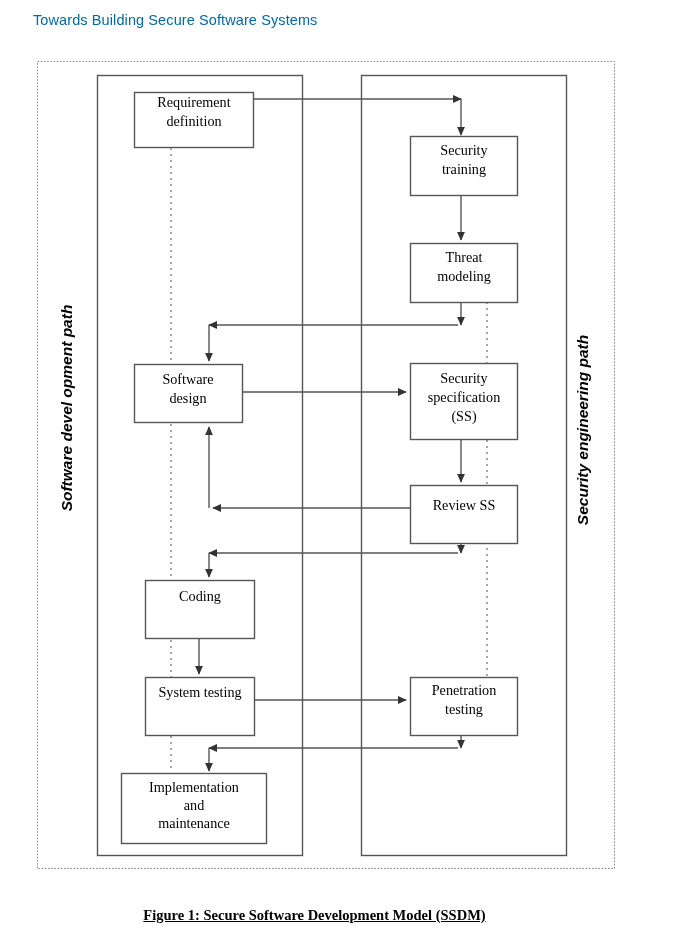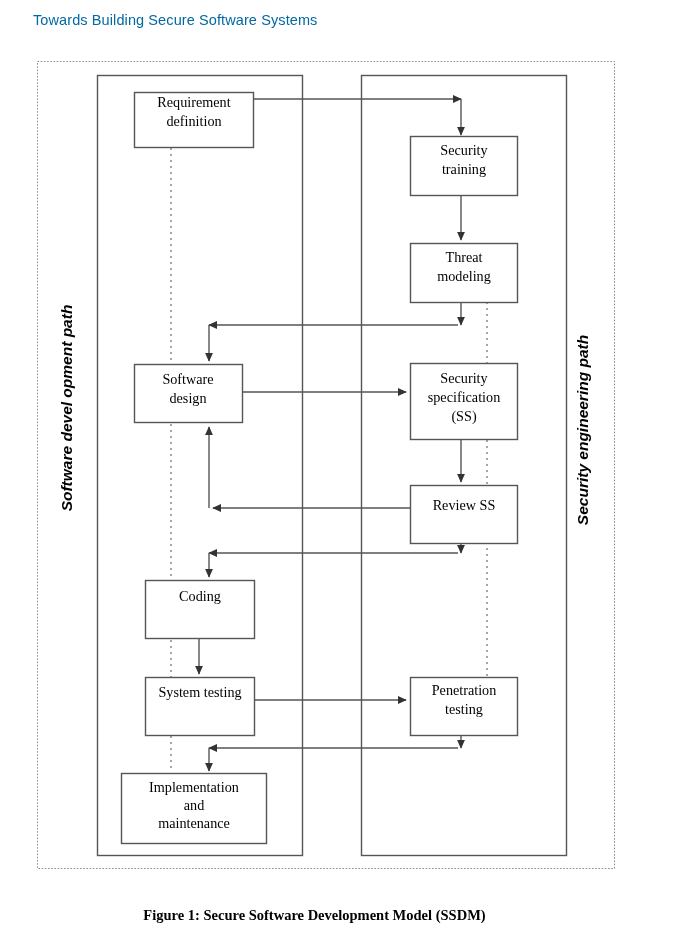--- a/index.html
+++ b/index.html
@@ -42,6 +42,7 @@
     font-weight: bold;
     font-size: 14.5px;
     color: #000000;
+    text-decoration: underline;
   }
   svg { display: block; }
   .node-text {

